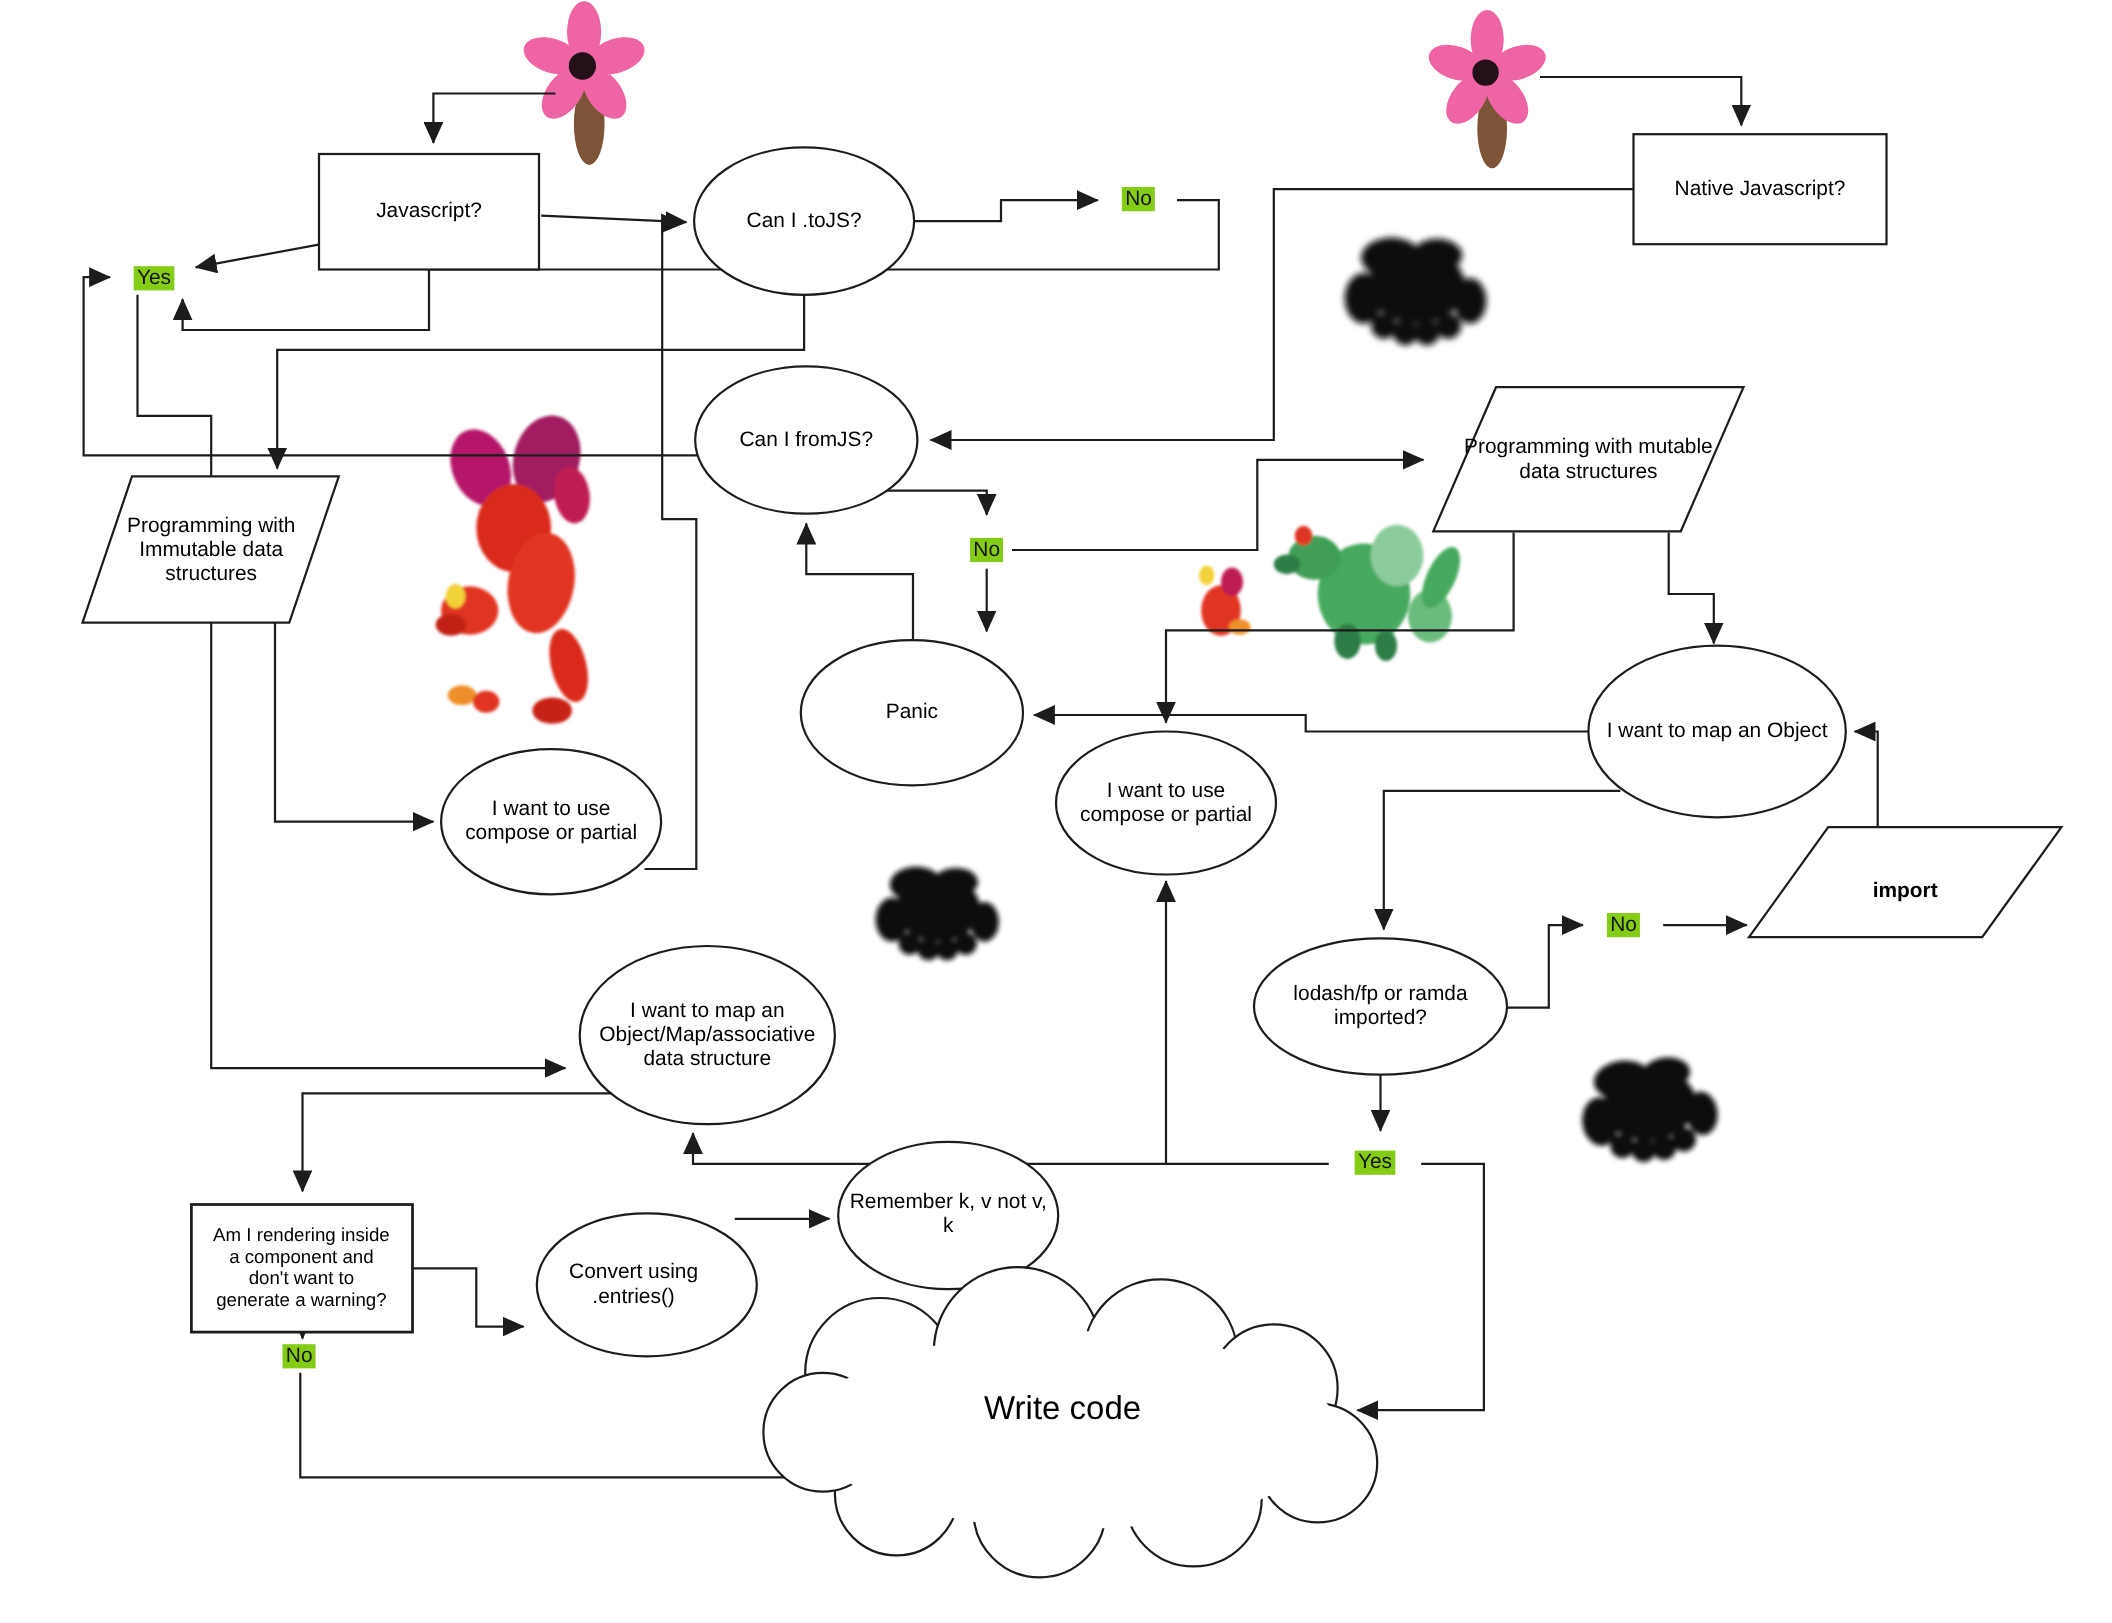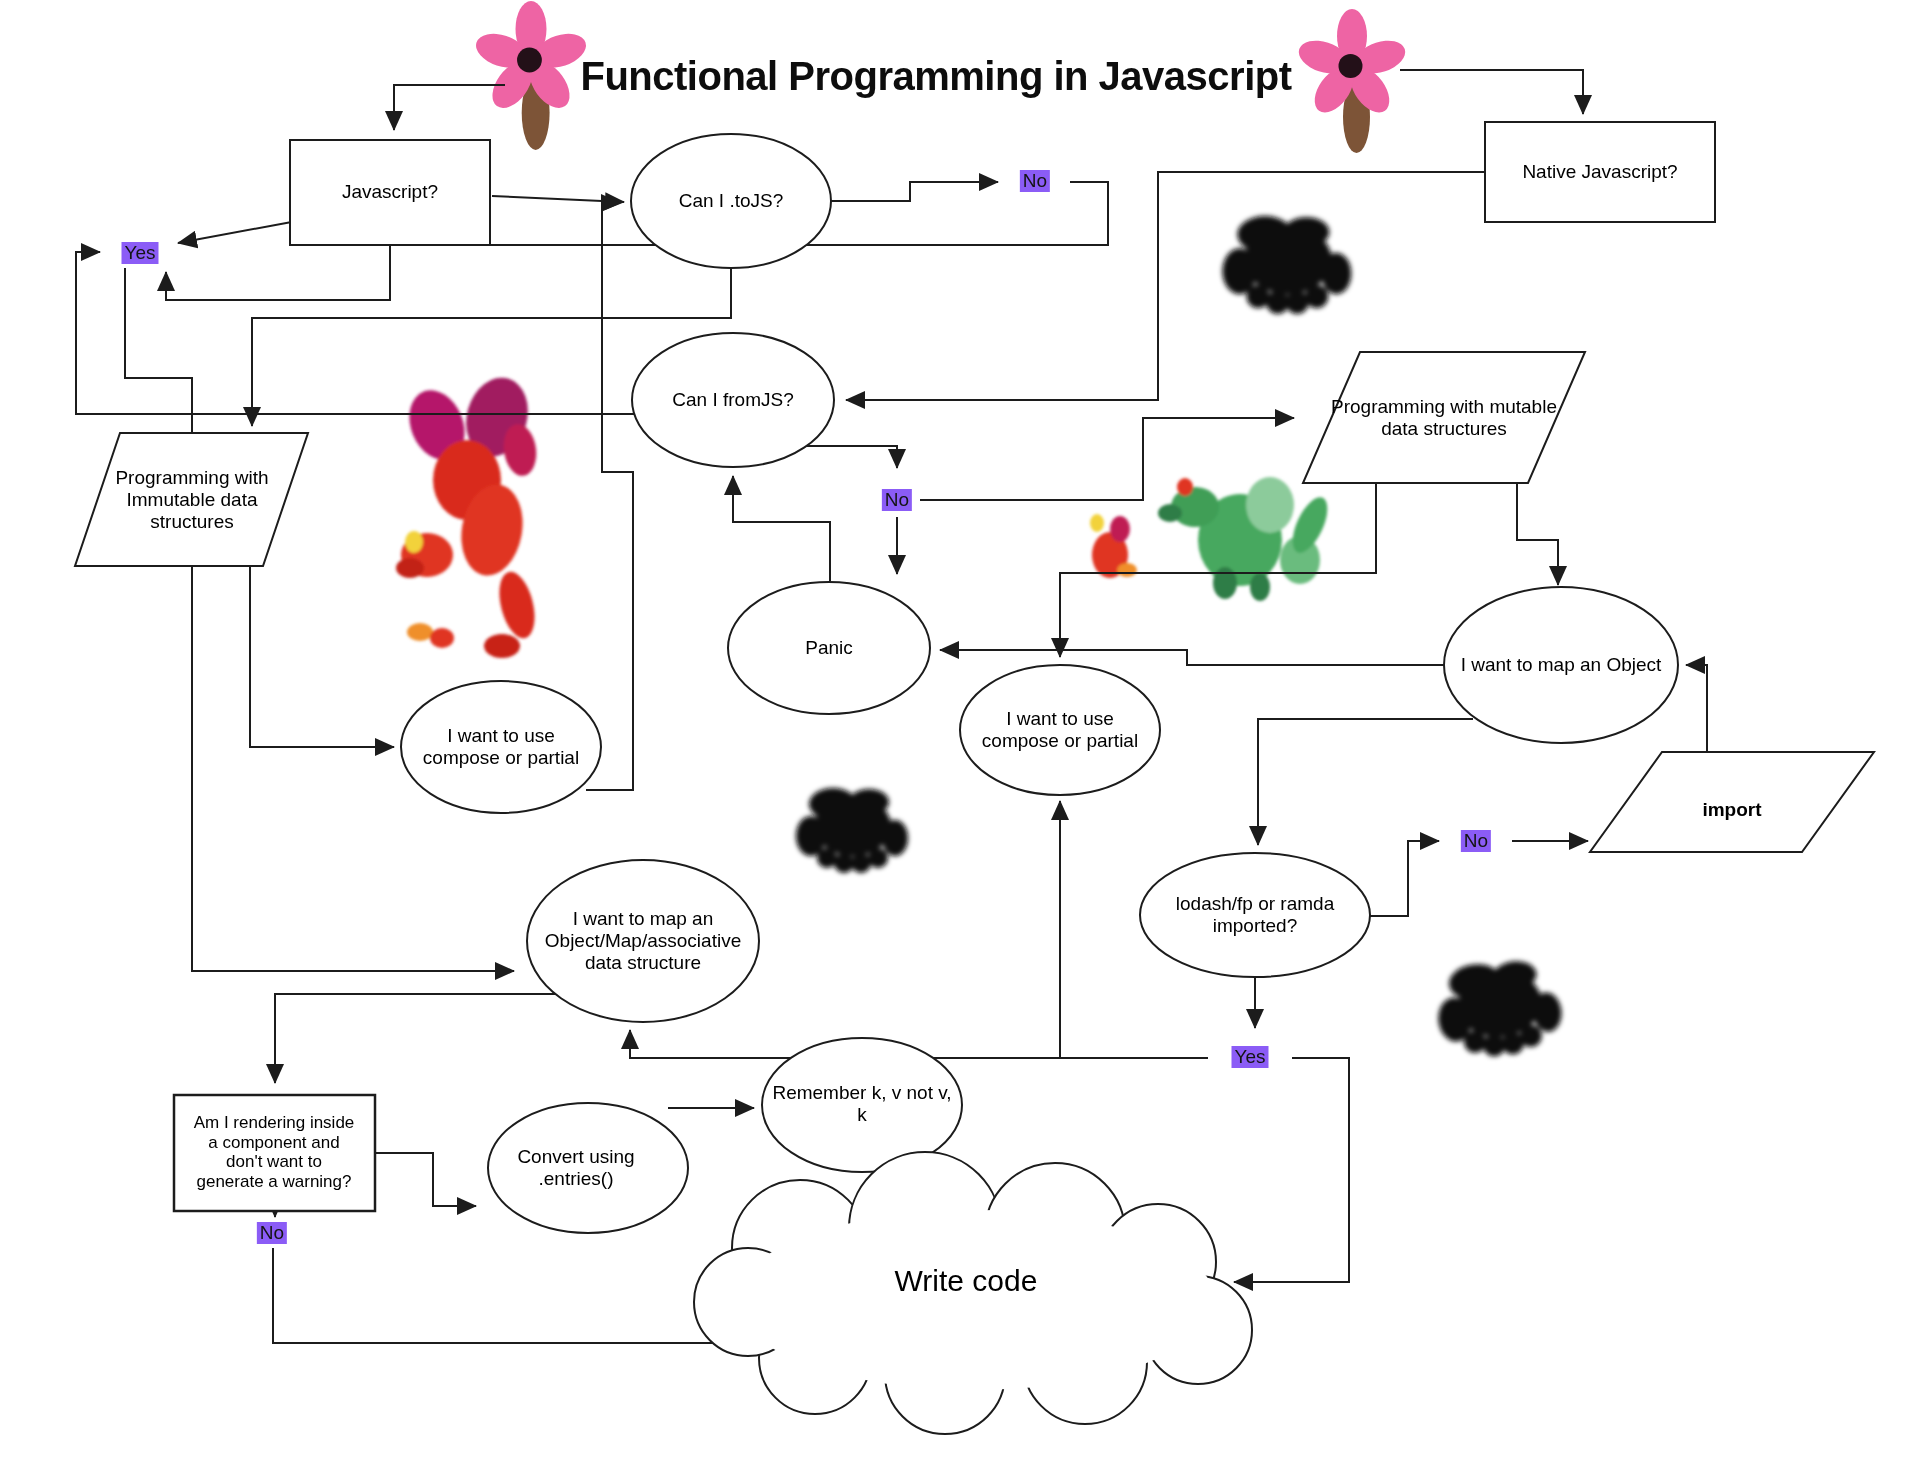--- a/index.html
+++ b/index.html
@@ -201,7 +201,6 @@
     </g>
   </svg>
 
-  <div id="page-title">Functional Programming in Javascript</div>
 
   <div class="node-label" style="left:390px;top:192px;width:180px;">Javascript?</div>
   <div class="node-label" style="left:731px;top:201px;width:180px;">Can I .toJS?</div>

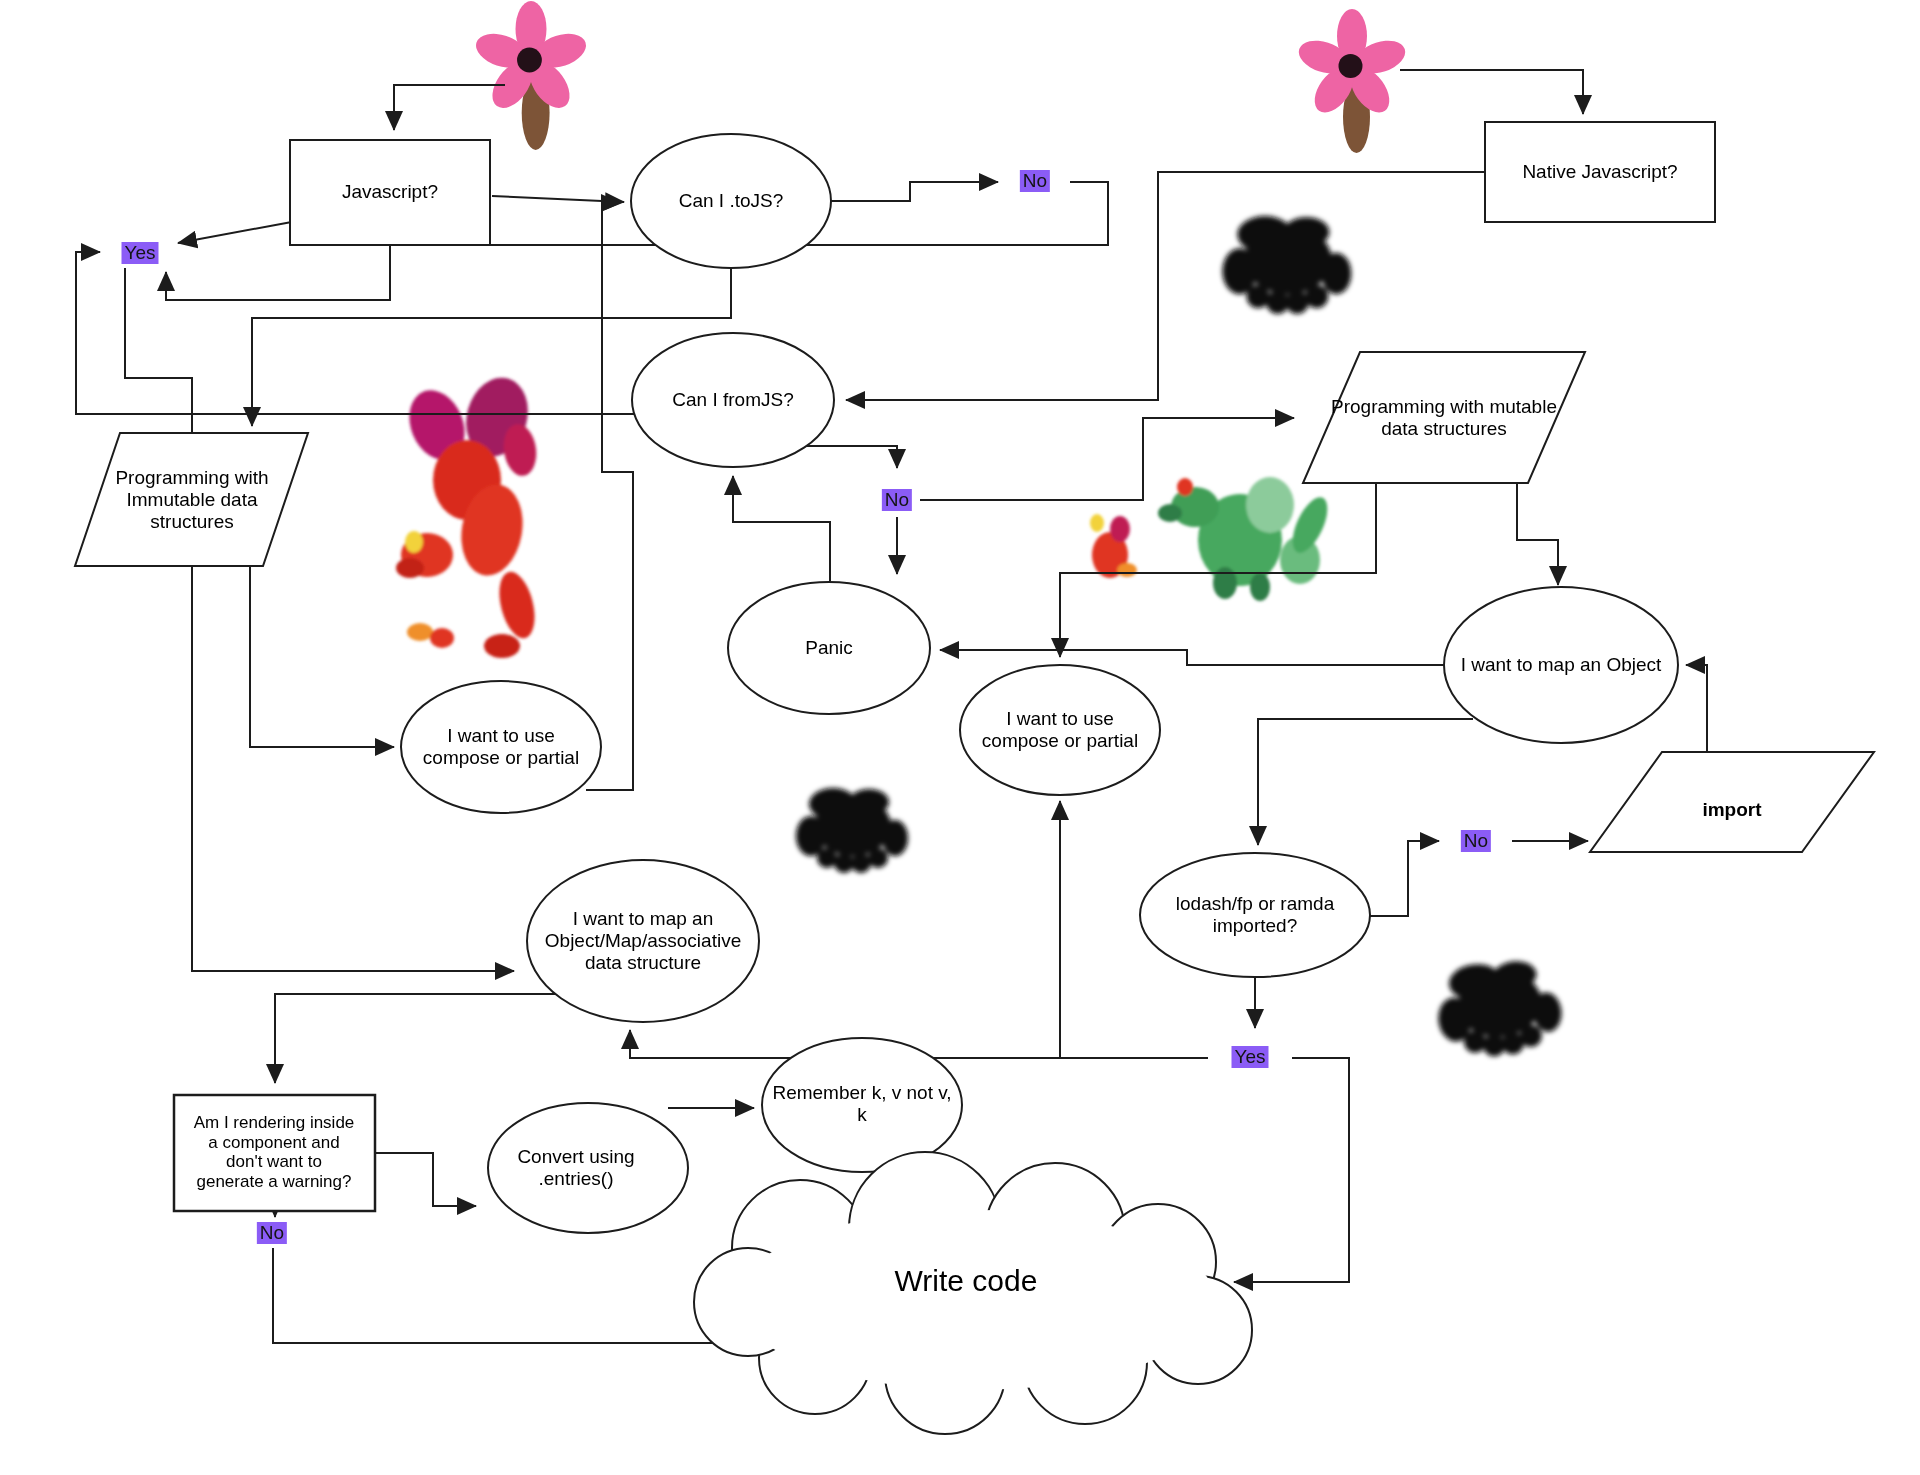--- a/index.html
+++ b/index.html
@@ -26,7 +26,7 @@
     transform:translate(-50%,-50%);
     font-size:19px;
     color:#141414;
-    background:#8b5cf6;
+    background:#84cc16;
     padding:0 3px;
     pointer-events:none;
   }

